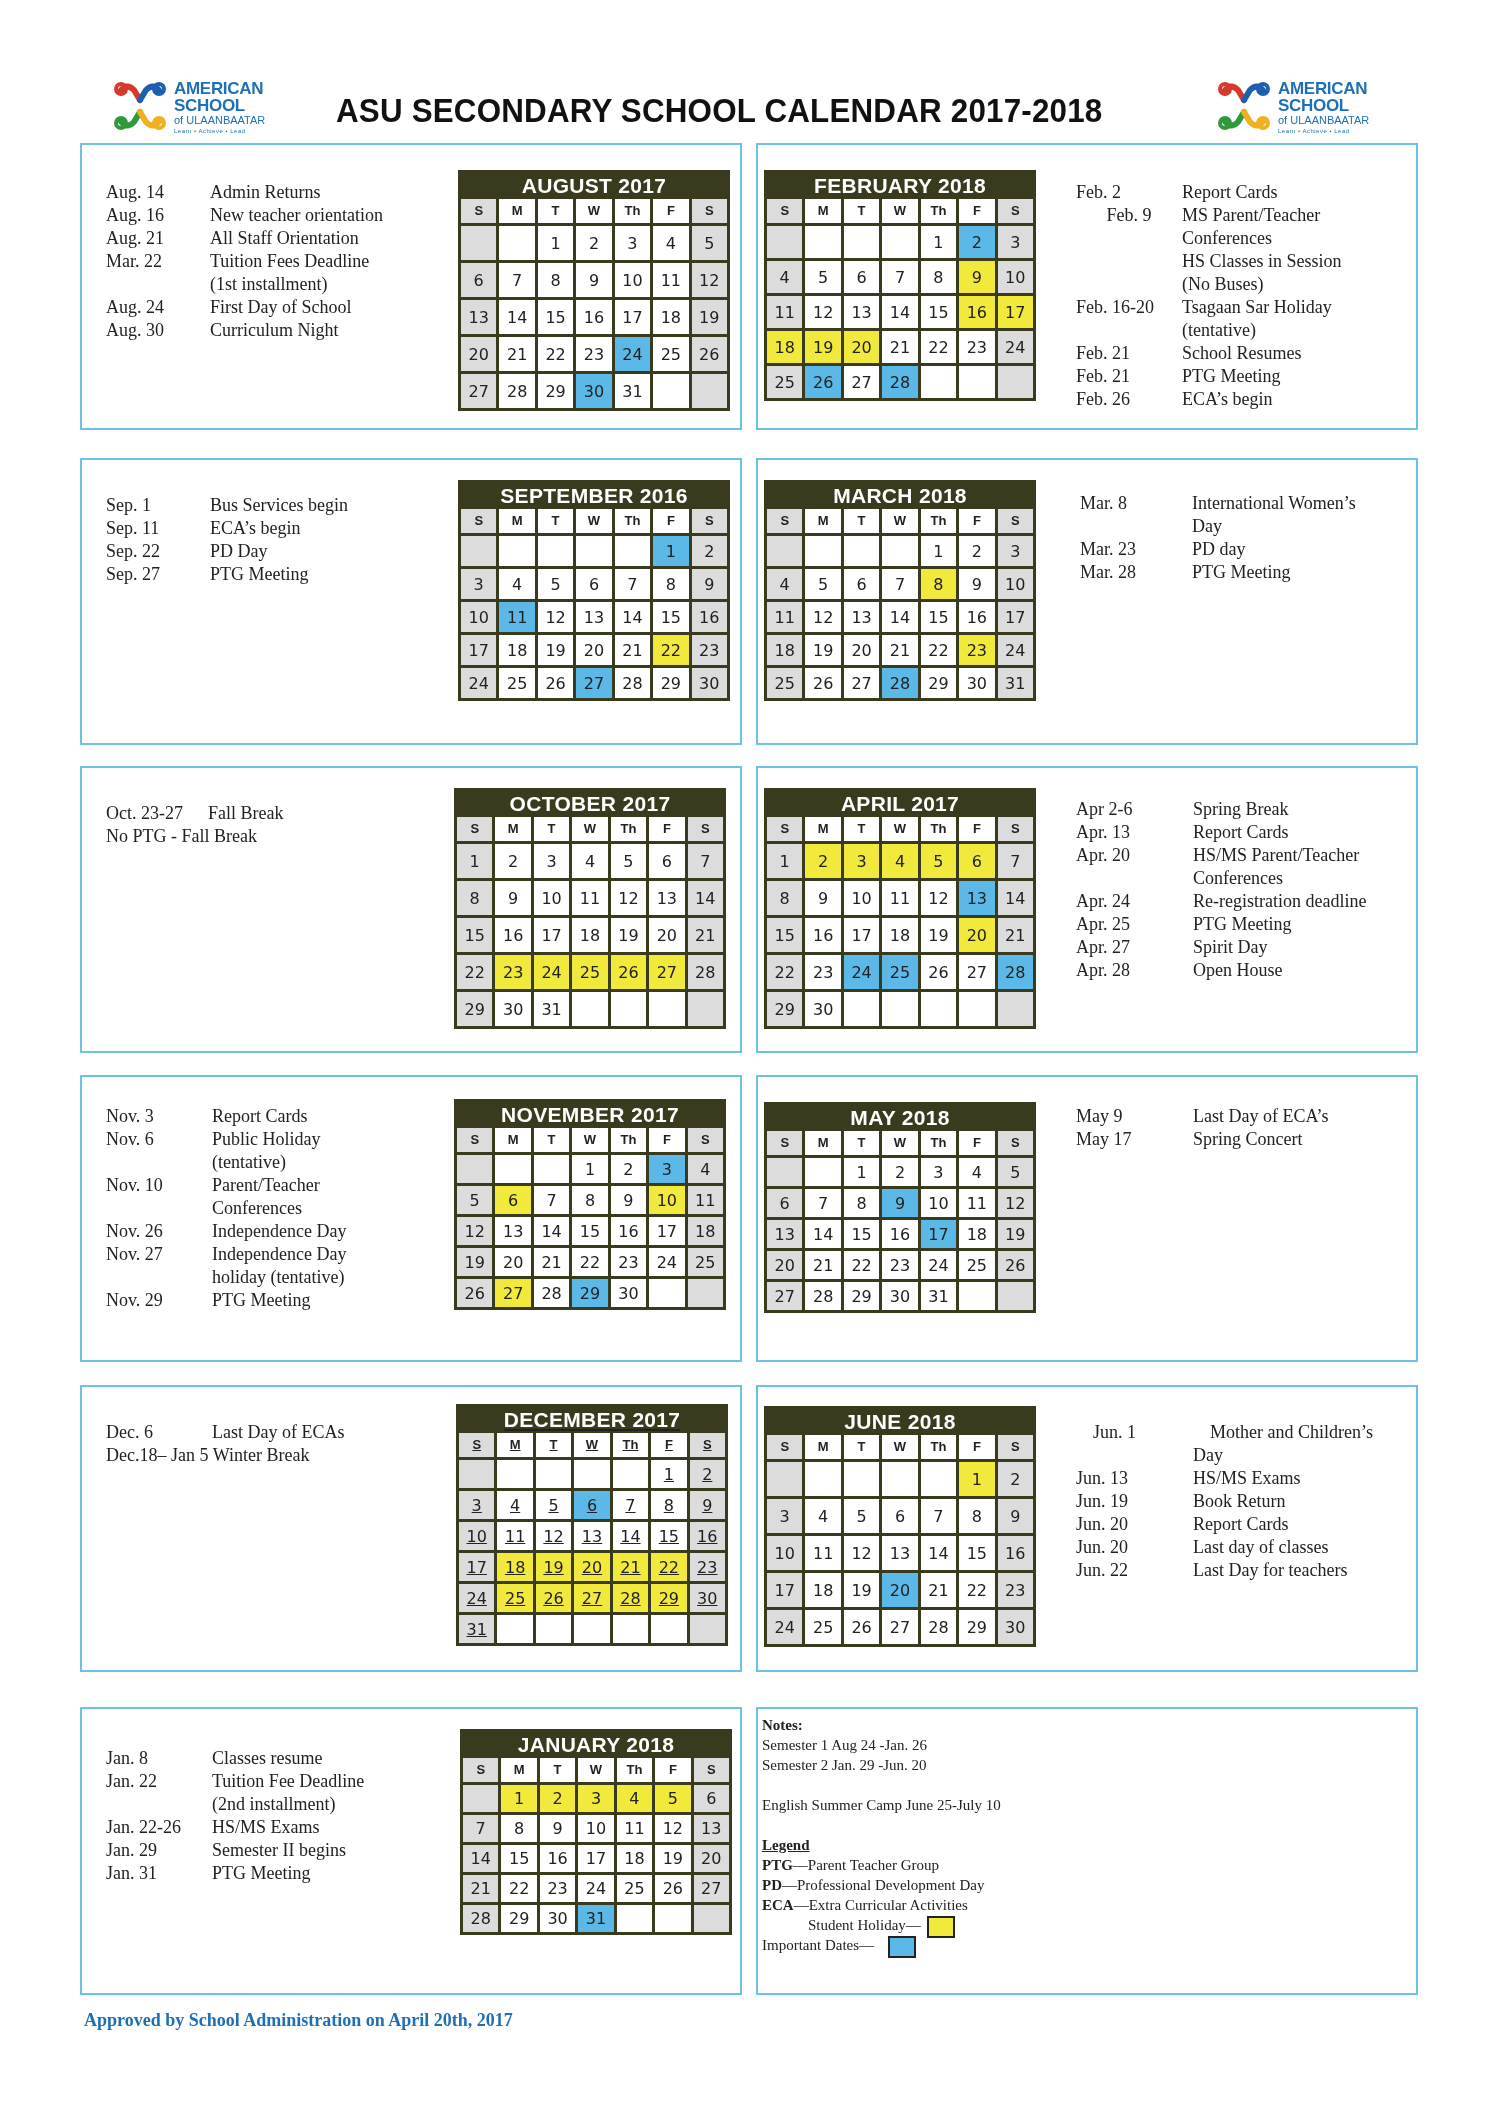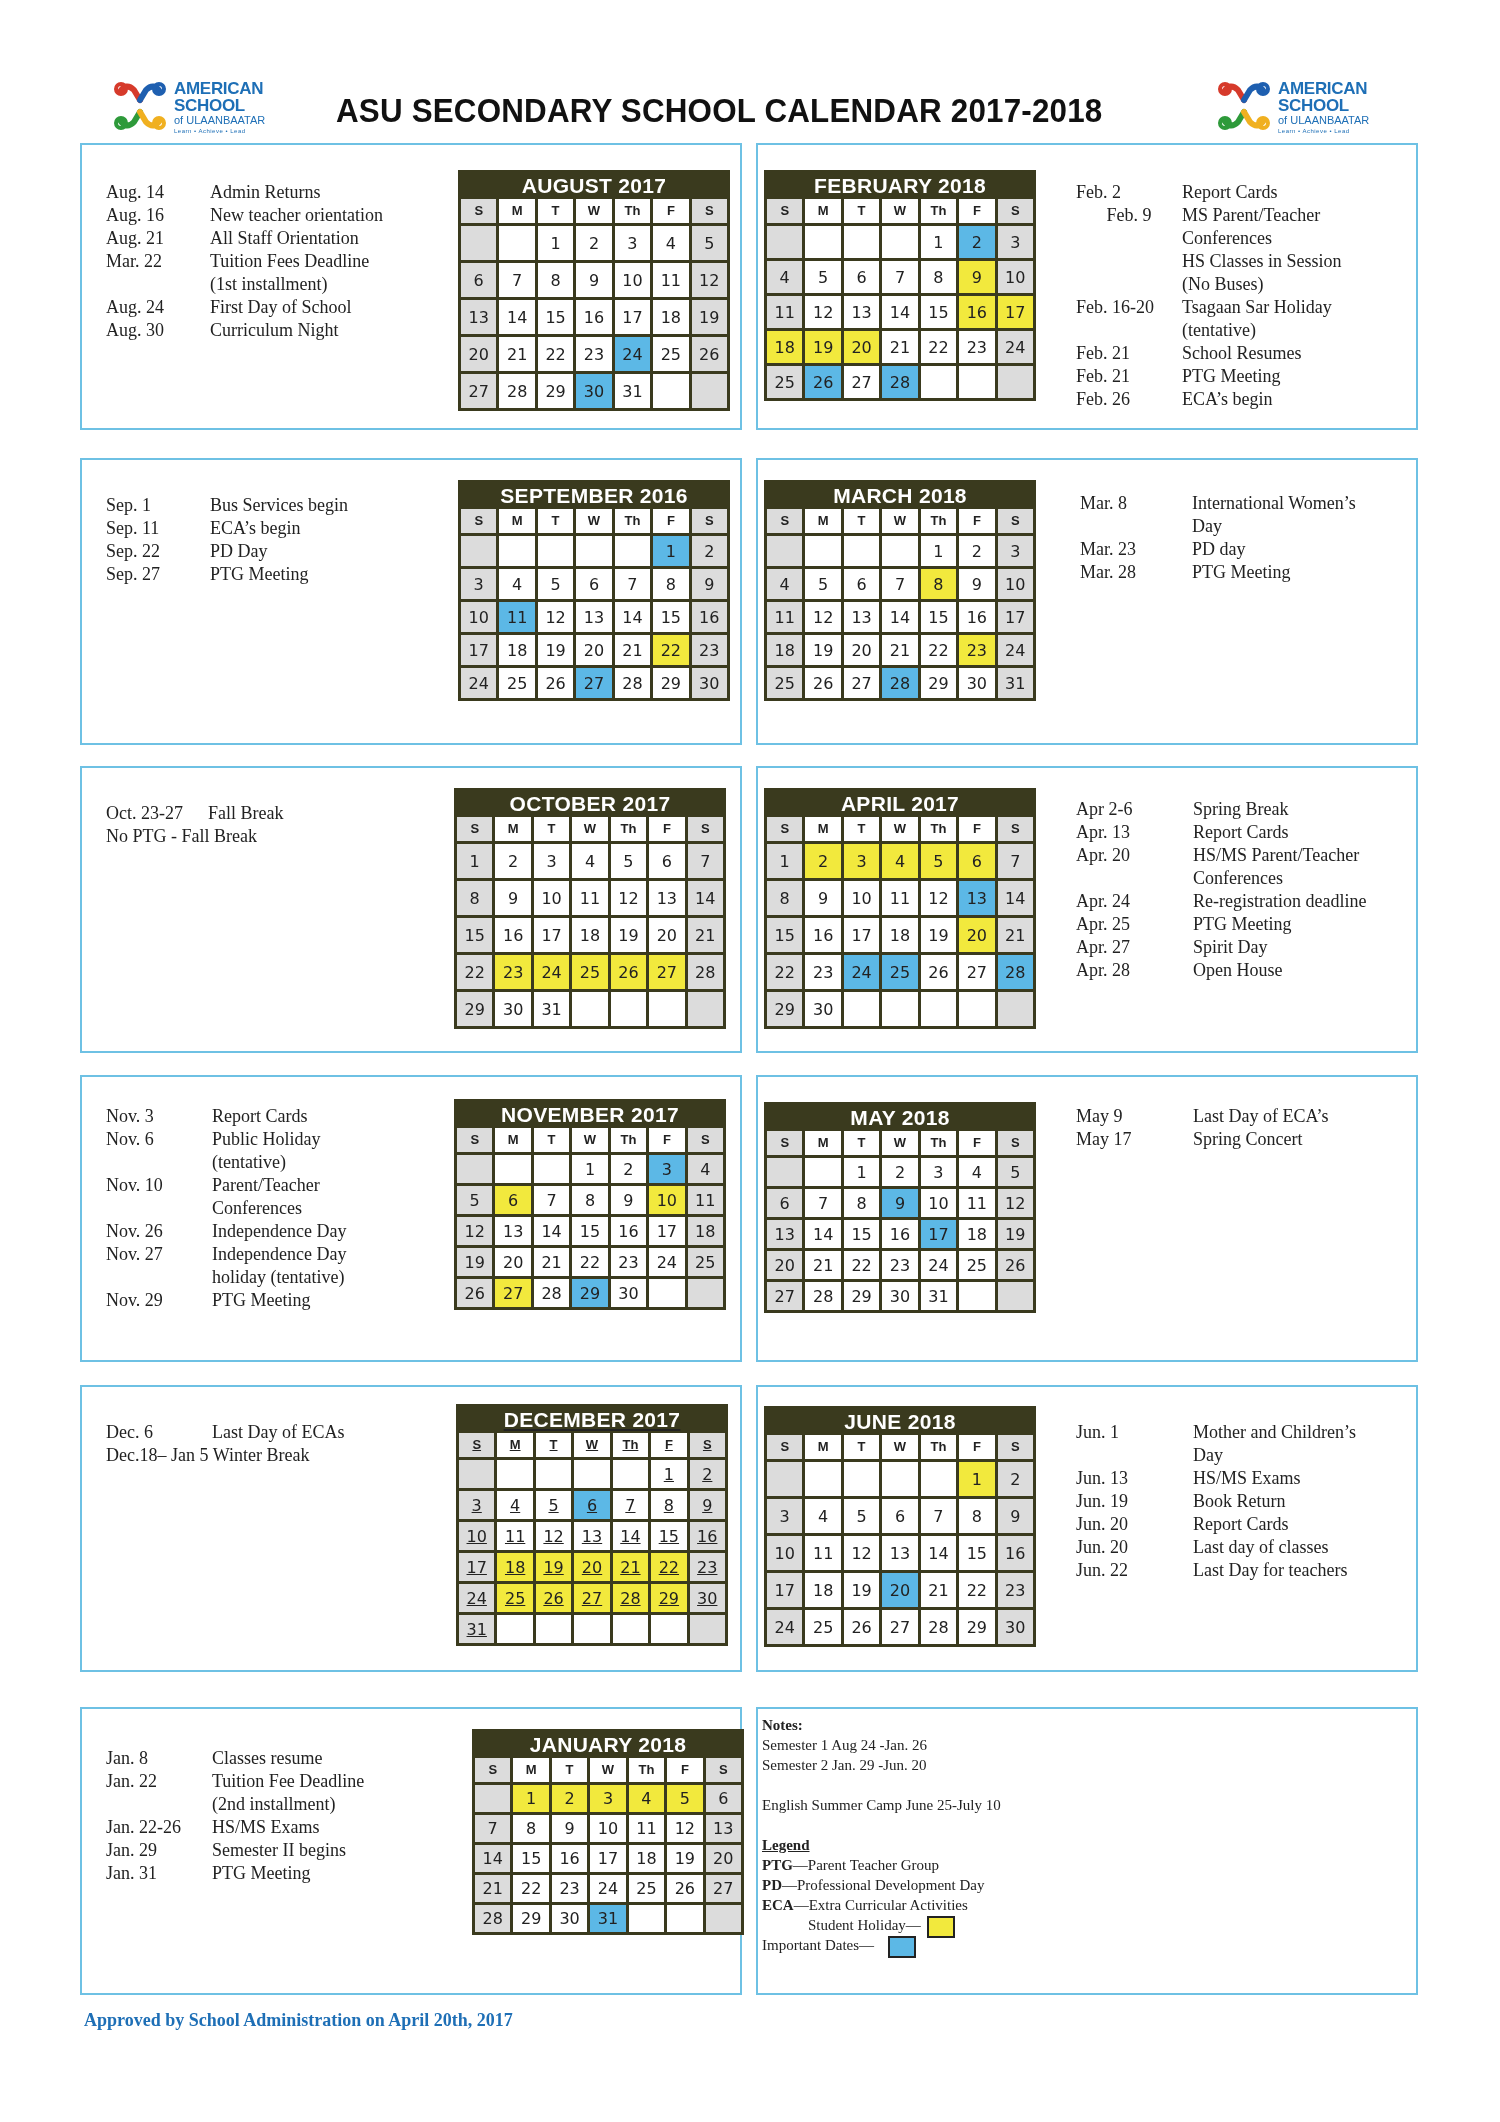--- a/index.html
+++ b/index.html
@@ -738,7 +738,7 @@
     <div class="panel" style="left: 756px; top: 1385px; width: 662px; height: 287px;">
       <div class="events" style="left: 318px; top: 34px;">
         <div class="ev-row">
-          <span class="ev-date" style="width: 117px;">Jun. 1</span>
+          <span class="ev-date" style="width: 117px; margin-left: 17px;">Jun. 1</span>
           <span class="ev-desc">Mother and Children’s</span>
         </div>
         <div class="ev-row">

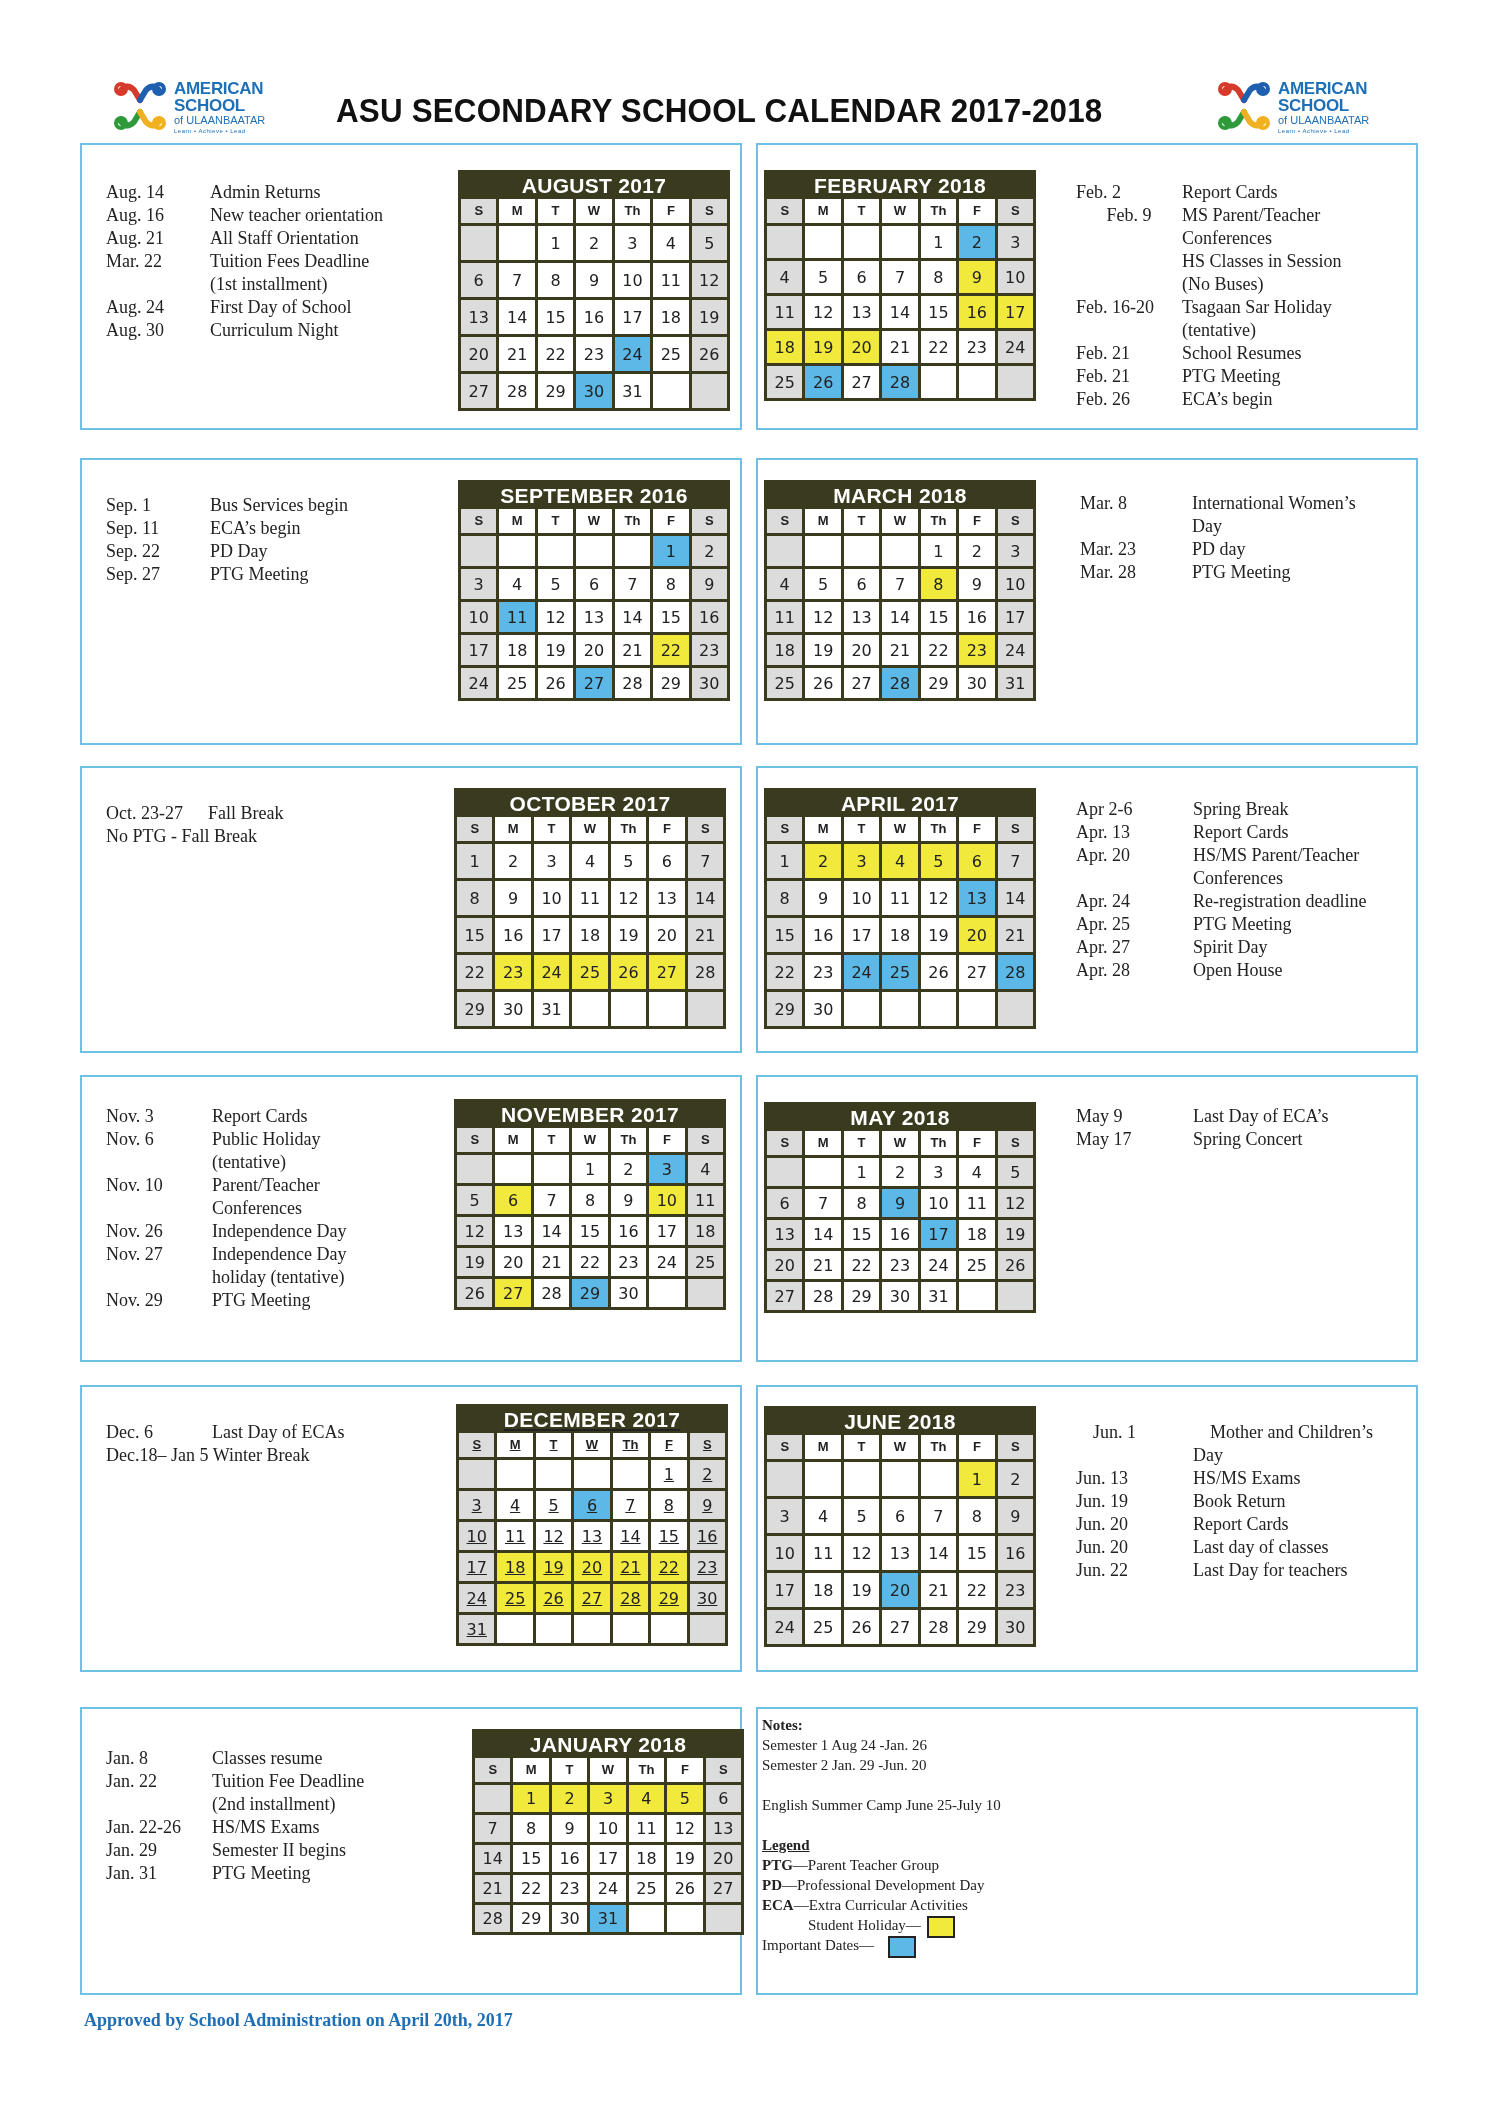--- a/index.html
+++ b/index.html
@@ -841,7 +841,7 @@
           <span class="ev-desc">PTG Meeting</span>
         </div>
       </div>
-      <div class="cal" style="left: 390px; top: 20px;">
+      <div class="cal" style="left: 378px; top: 20px;">
         <div class="cal-title">JANUARY 2018</div>
         <div class="cal-grid">
           <div class="dh we">S</div>

